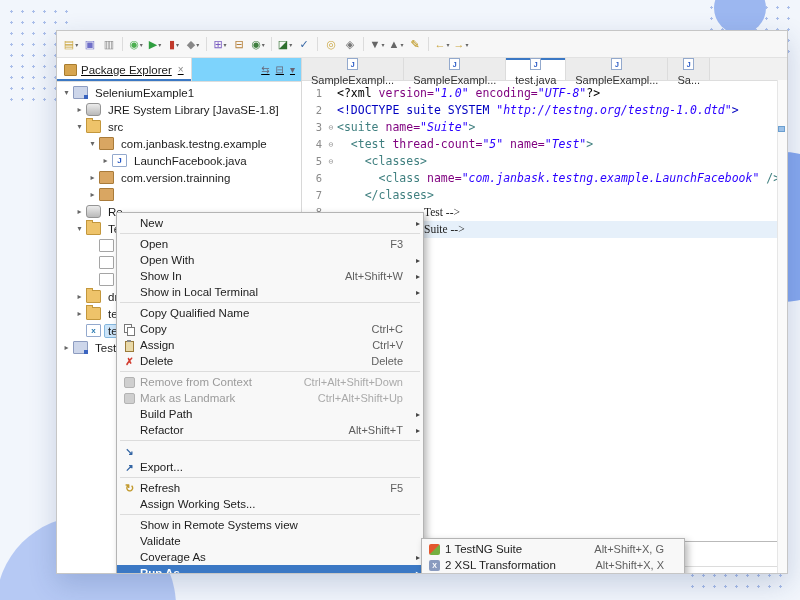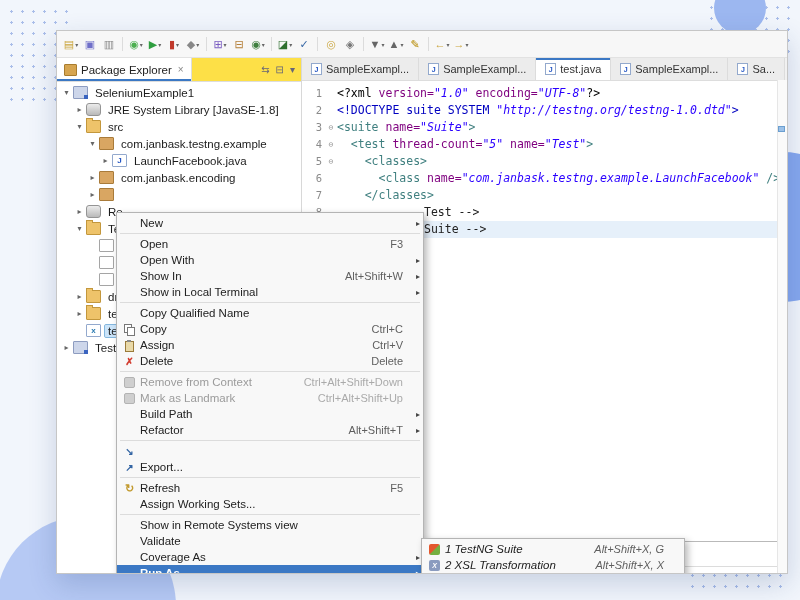--- a/index.html
+++ b/index.html
@@ -32,7 +32,7 @@
 
   
   .explorer{width:244px;flex:none;border-right:1px solid #d8d8d8;background:#fff;}
-  .explorer-header{height:23px;display:flex;align-items:center;border-bottom:1px solid #ddd;background:#fde047;}
+  .explorer-header{height:23px;display:flex;align-items:center;border-bottom:1px solid #ddd;background:#7dd3fc;text-decoration:underline;}
   .ex-tab{display:flex;align-items:center;gap:4px;height:100%;padding:0 7px;background:#fff;
           border-right:1px solid #ddd;box-shadow:inset 0 -2px 0 var(--menu-highlight);font-size:11.5px;color:#222;}
   .ex-tab-icon{width:11px;height:10px;background:#d6a550;border:1px solid #a87c2e;border-radius:1px;}

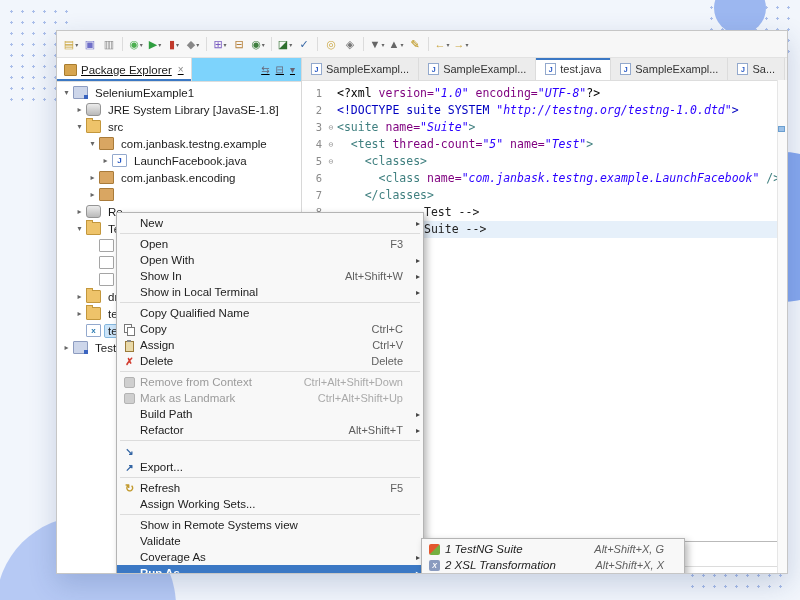--- a/index.html
+++ b/index.html
@@ -61,7 +61,7 @@
   
   .editor{flex:1;position:relative;background:#fff;min-width:0;}
   .tabbar{height:22px;display:flex;align-items:stretch;background:#f1f1f1;border-bottom:1px solid #ddd;font-size:11px;color:#333;}
-  .etab{display:flex;align-items:center;gap:4px;padding:0 9px;border-right:1px solid #dcdcdc;background:#ececec;white-space:nowrap;}
+  .etab{display:flex;align-items:center;gap:4px;padding:0 9px;border-right:1px solid #dcdcdc;background:#ececec;white-space:nowrap;flex-direction:column;}
   .etab.active{background:#fff;box-shadow:inset 0 2px 0 var(--menu-highlight);}
   .etab-icon{width:9px;height:10px;background:#fff;border:1px solid #93a9cd;color:#2456c4;
              font-size:7px;font-weight:bold;display:inline-flex;align-items:center;justify-content:center;flex:none;}

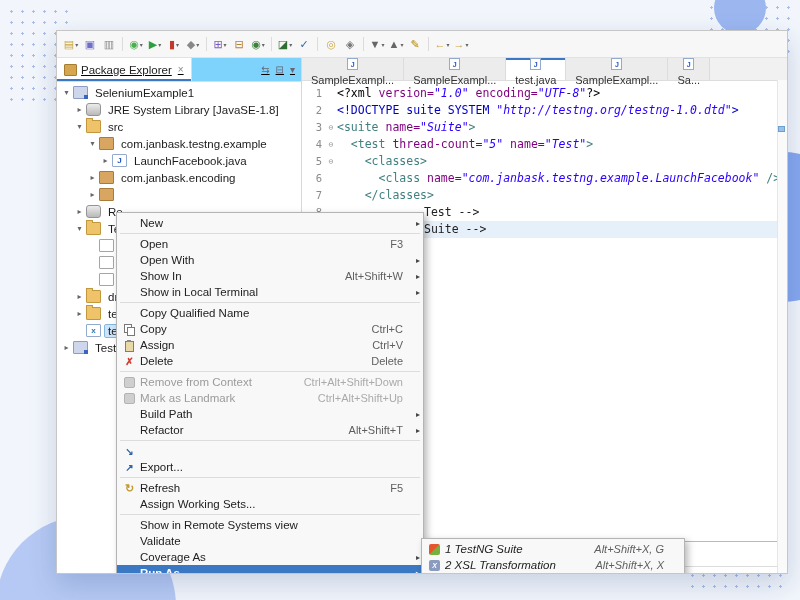--- a/index.html
+++ b/index.html
@@ -251,7 +251,7 @@
             <div class="tree-row" style="padding-left: 30px;">
               <span class="arrow">▸</span>
               <span class="t-icon ic-package"></span>
-              <span class="row-label">com.janbask.encoding</span>
+              <span class="row-label">com.version.trainning</span>
             </div>
             <div class="tree-row" style="padding-left: 30px;">
               <span class="arrow">▸</span>

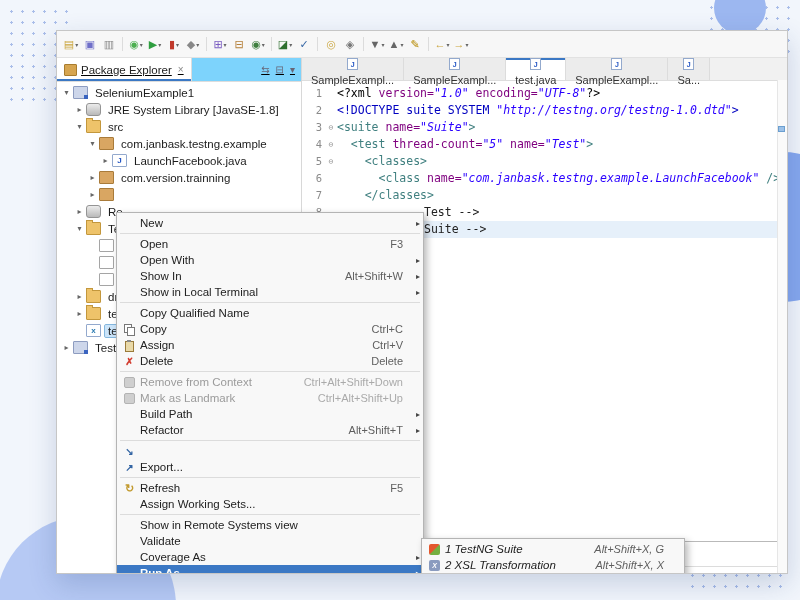--- a/index.html
+++ b/index.html
@@ -81,7 +81,7 @@
   .sx-tag{color:var(--tag-color);}
   .sx-attr{color:var(--attr-color);}
   .sx-val{color:var(--value-color);font-style:italic;}
-  .sx-frag{color:#222;}
+  .sx-frag{color:#222;font-family:Liberation Serif, serif;}
 
   .overview-ruler{position:absolute;right:0;top:22px;bottom:0;width:9px;background:#fafafa;border-left:1px solid #e6e6e6;}
   .ov-mark{position:absolute;right:2px;top:46px;width:5px;height:4px;background:#9cc1e8;border:1px solid #6b9fd0;}

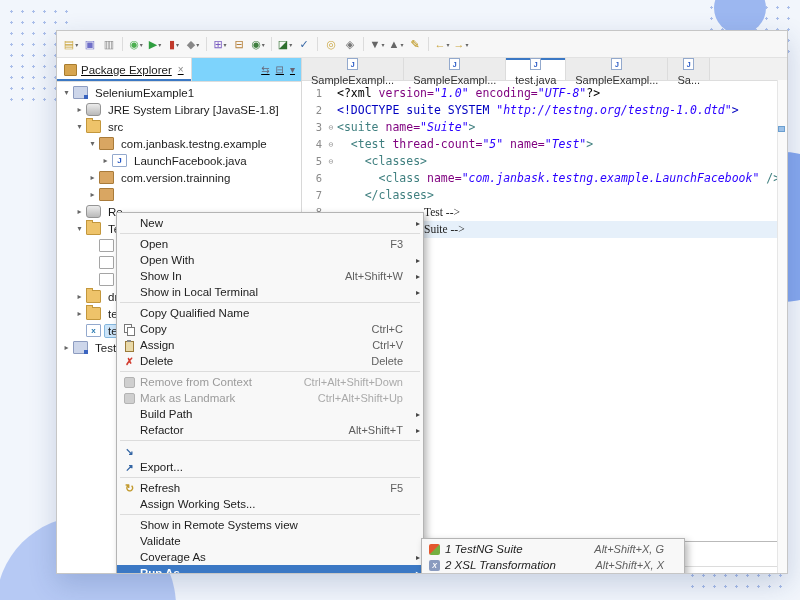--- a/index.html
+++ b/index.html
@@ -116,7 +116,7 @@
           display:inline-flex;align-items:center;justify-content:center;}
 
   .submenu{position:absolute;left:364px;top:507px;width:262px;background:#f8f8f8;border:1px solid #b4b4b4;
-           box-shadow:3px 3px 7px rgba(0,0,0,.28);padding:2px 0;font-size:11.5px;color:#222;z-index:11;font-style:italic;}
+           box-shadow:3px 3px 7px rgba(0,0,0,.28);padding:2px 0;font-size:11.5px;color:#222;z-index:11;}
 </style>
 </head>
 <body>

